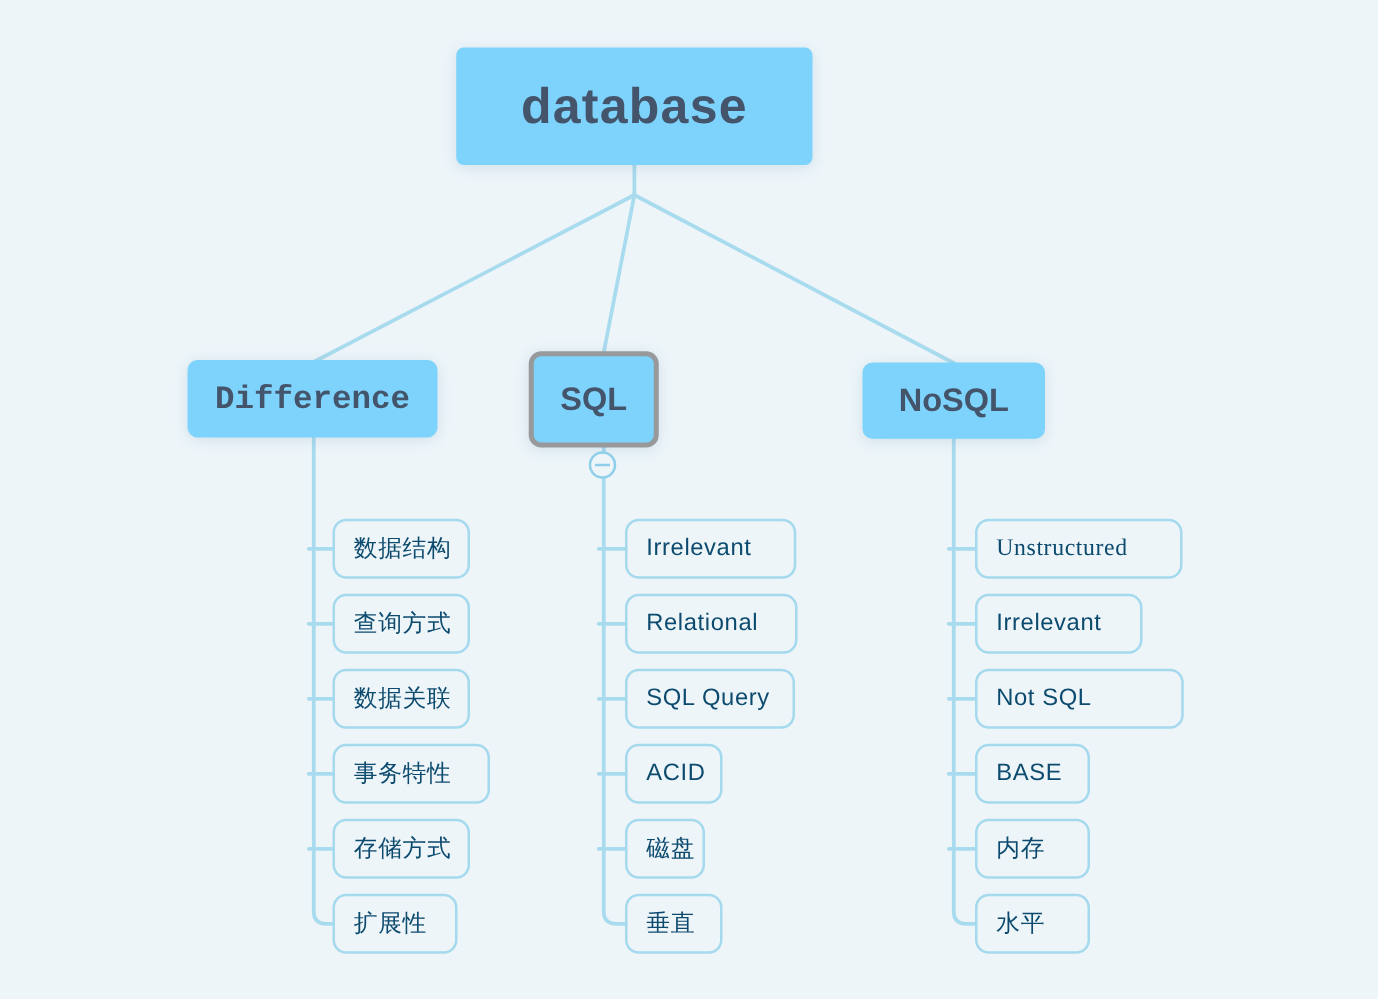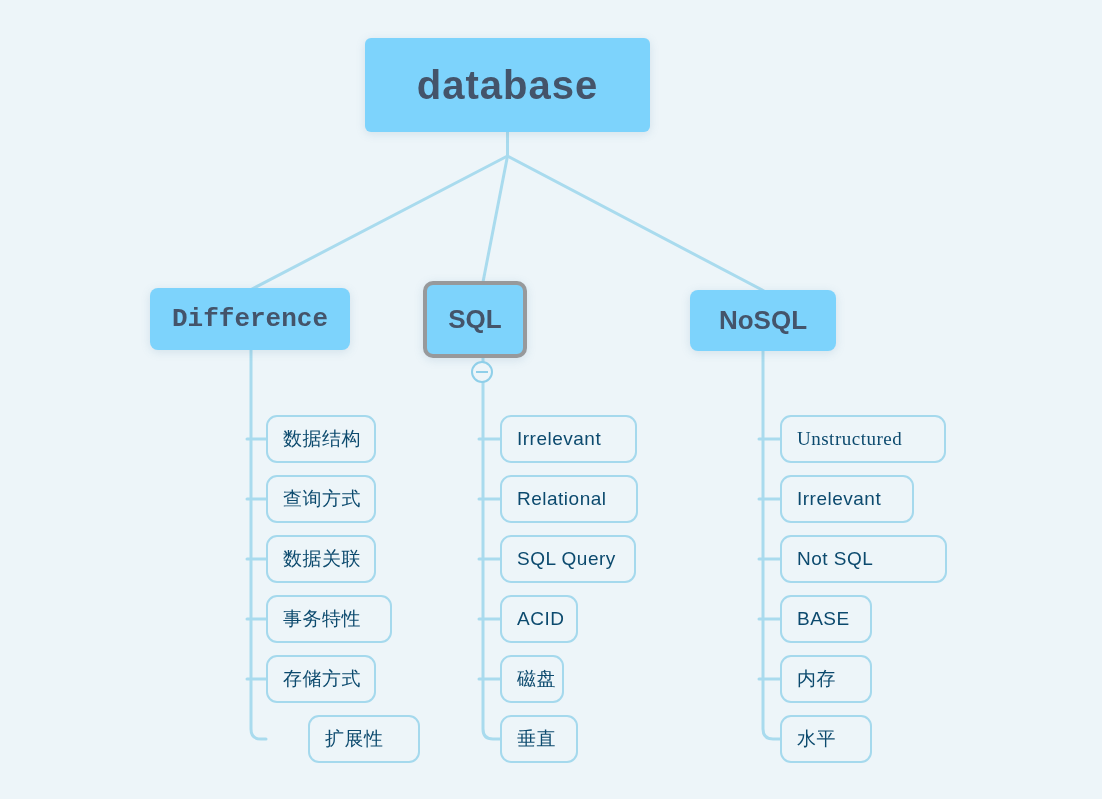--- a/index.html
+++ b/index.html
@@ -122,7 +122,7 @@
   <div class="node child-node" style="left:266px;top:535px;width:110px;">数据关联</div>
   <div class="node child-node" style="left:266px;top:595px;width:126px;">事务特性</div>
   <div class="node child-node" style="left:266px;top:655px;width:110px;">存储方式</div>
-  <div class="node child-node" style="left:266px;top:715px;width:112px;margin-left:42px;">扩展性</div>
+  <div class="node child-node" style="left:266px;top:715px;width:100px;">扩展性</div>
 
   <div class="node child-node" style="left:500px;top:415px;width:137px;">Irrelevant</div>
   <div class="node child-node" style="left:500px;top:475px;width:138px;padding-left:15px;">Relational</div>

